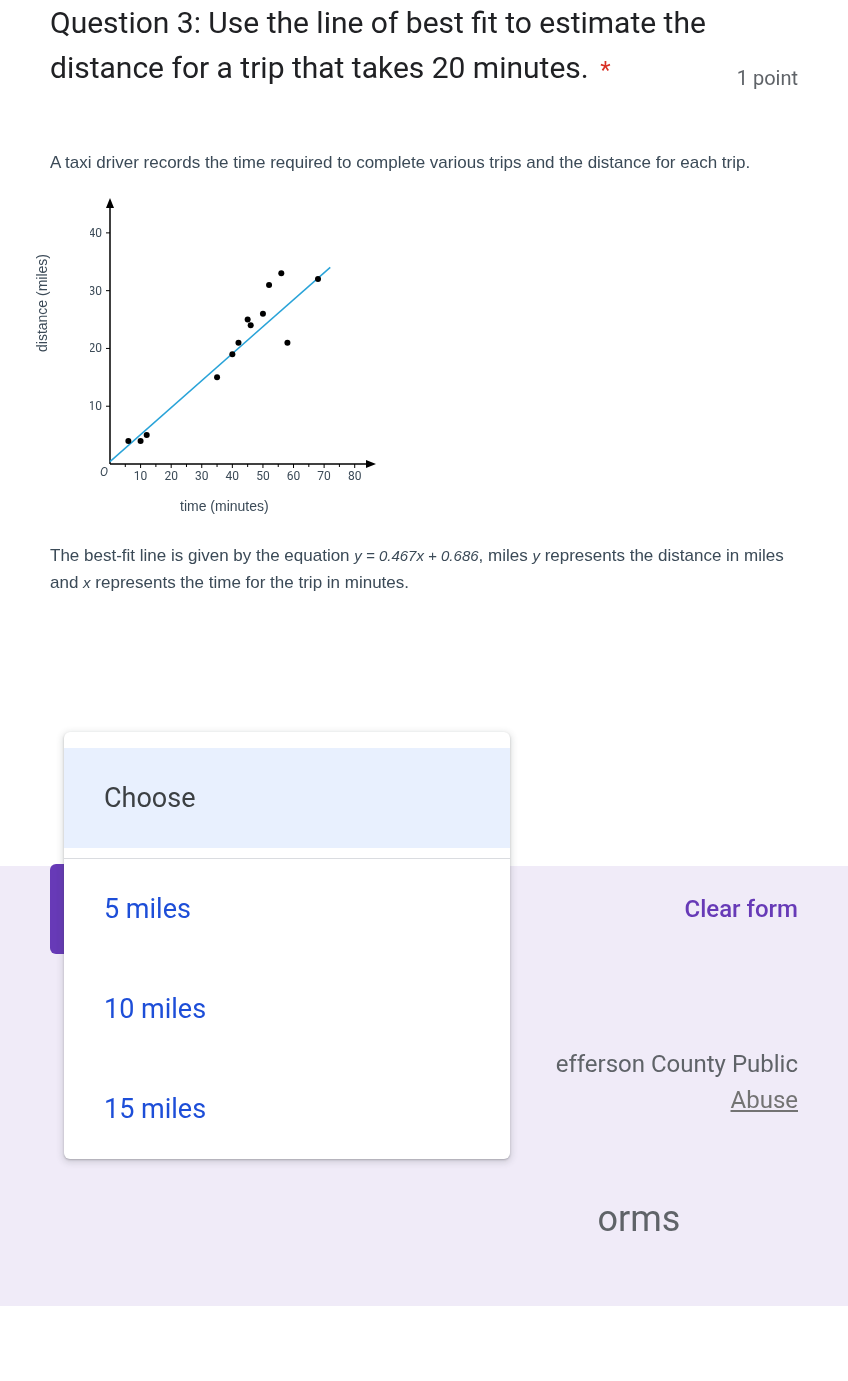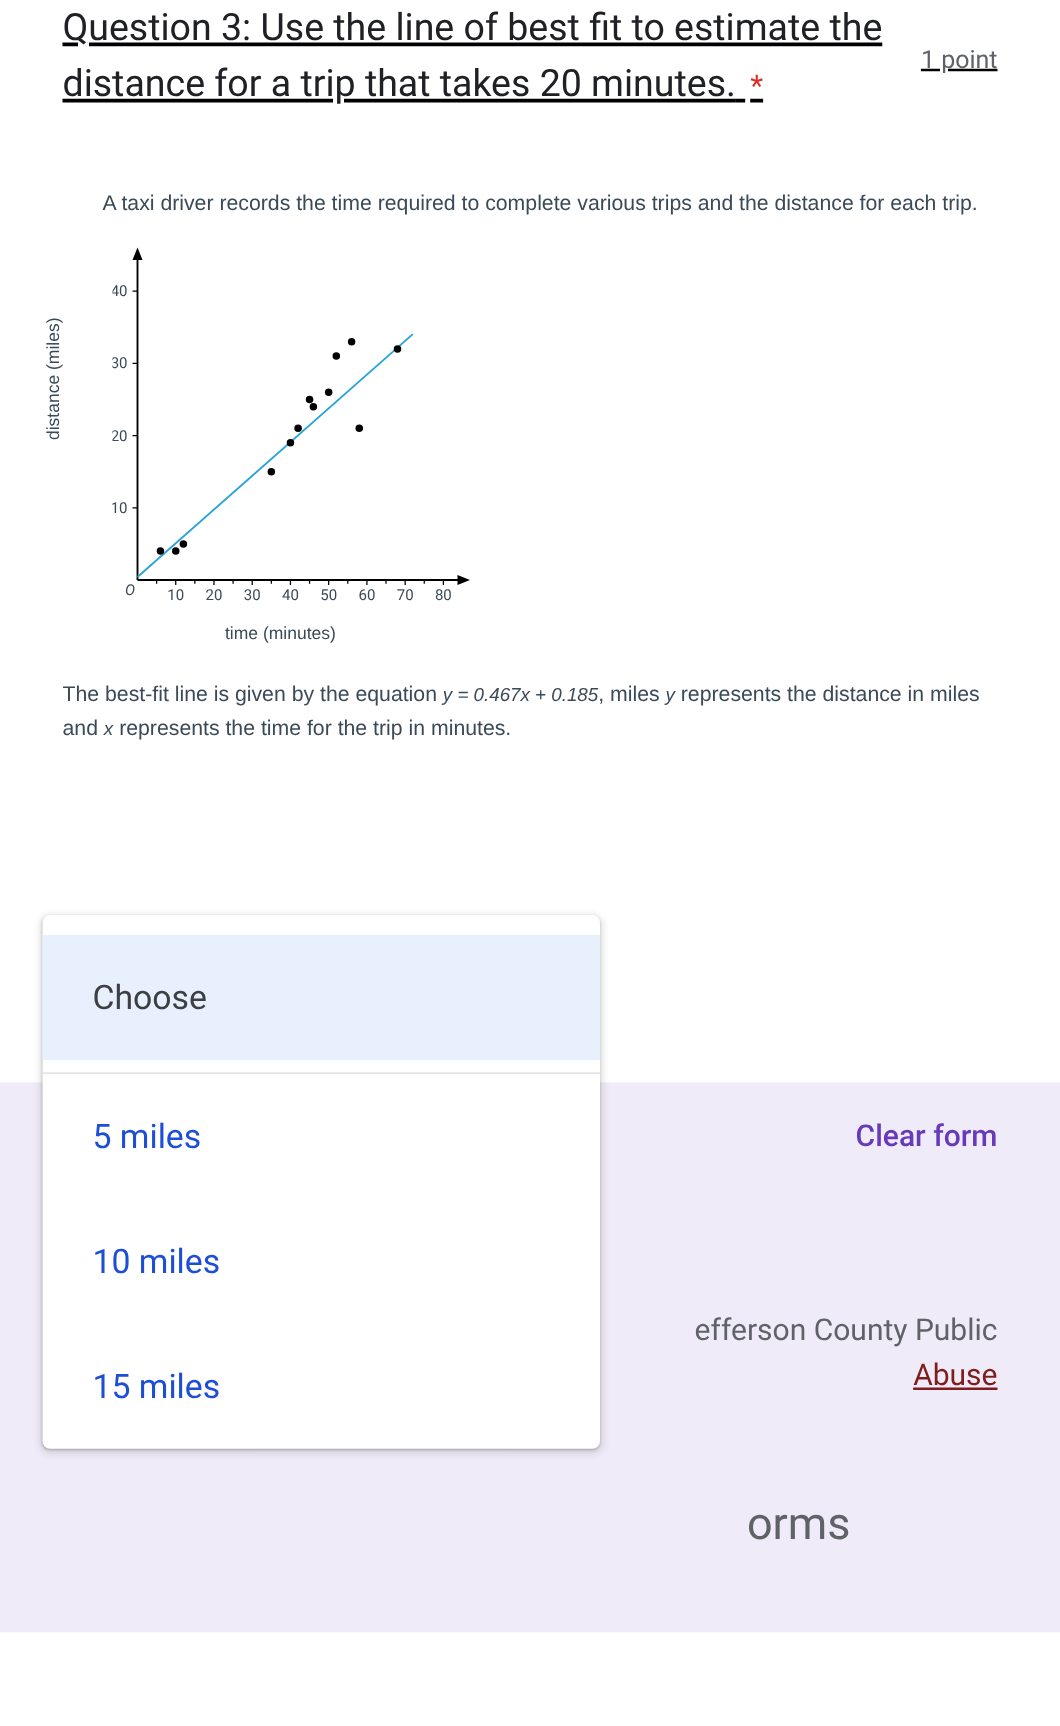--- a/index.html
+++ b/index.html
@@ -15,9 +15,8 @@
   }
   .question-header {
     display: flex;
-    align-items: center;
+    align-items: flex-end;
     gap: 12px;
-    text-decoration: underline;
   }
   .question-title {
     font-size: 30px;

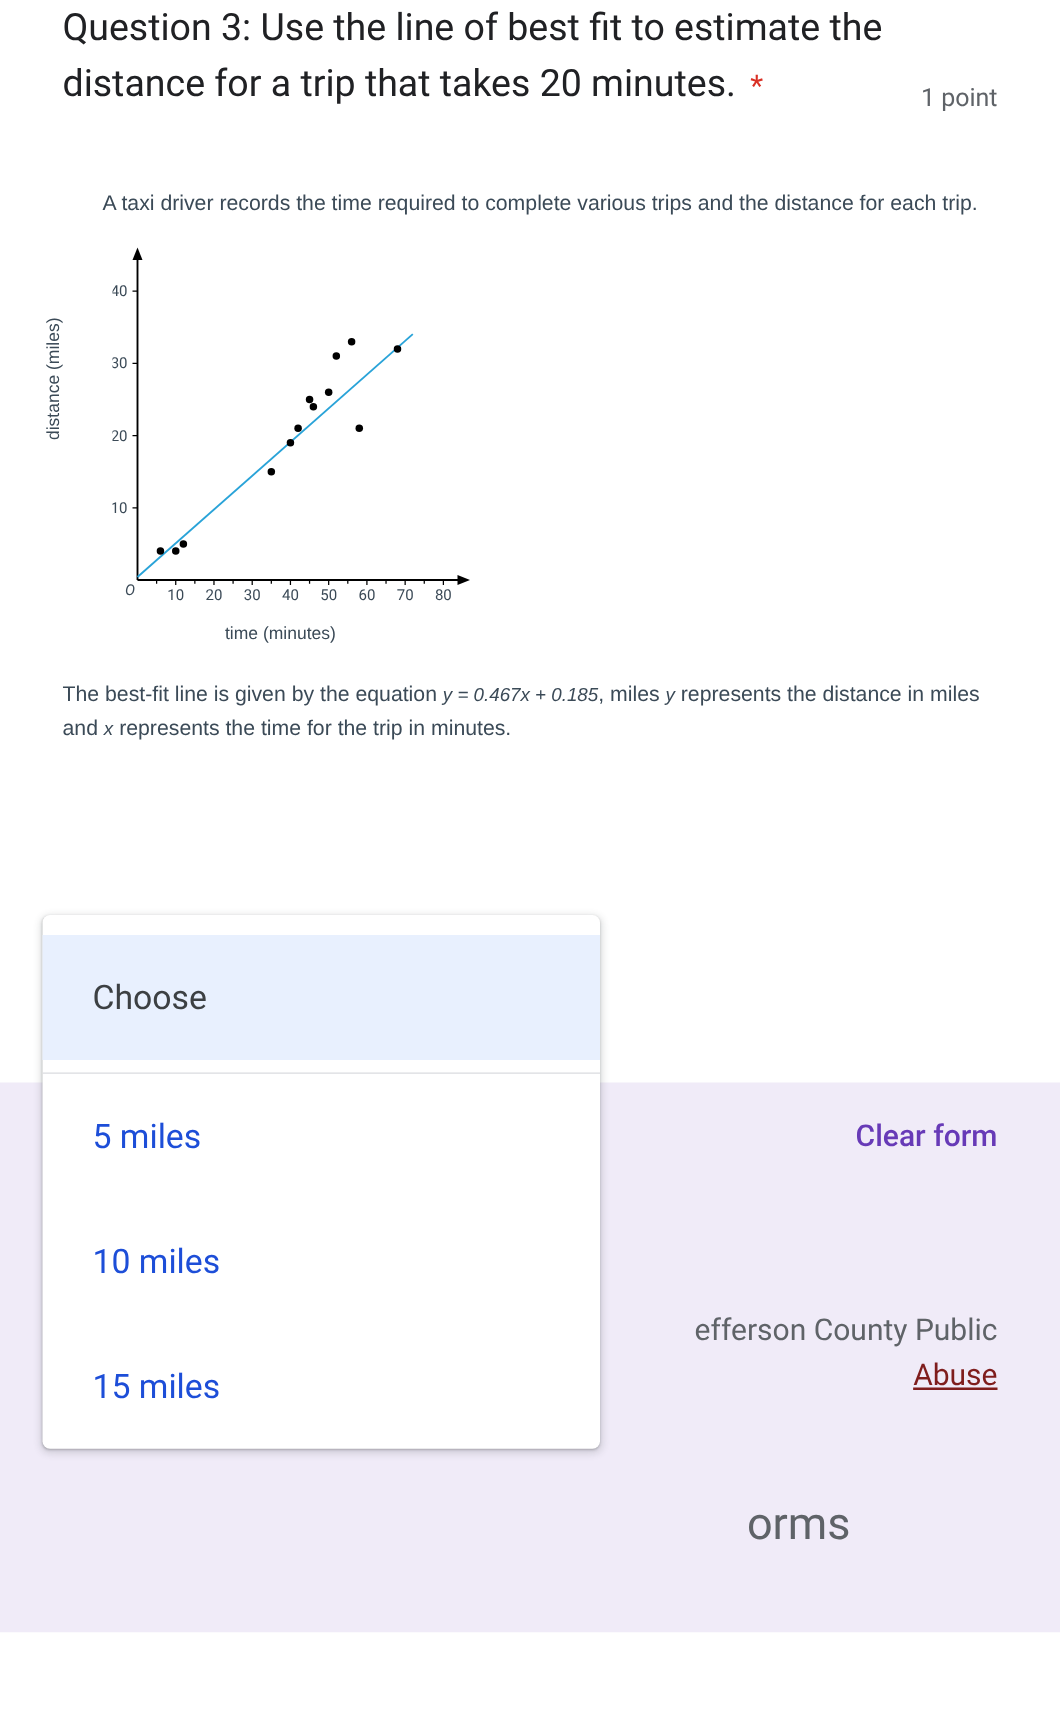--- a/index.html
+++ b/index.html
@@ -43,7 +43,6 @@
     color: #3b4a57;
     font-family: Arial, sans-serif;
     line-height: 1.5;
-    margin-left: 32px;
   }
   .chart-wrap {
     margin: 18px 0 28px 0;

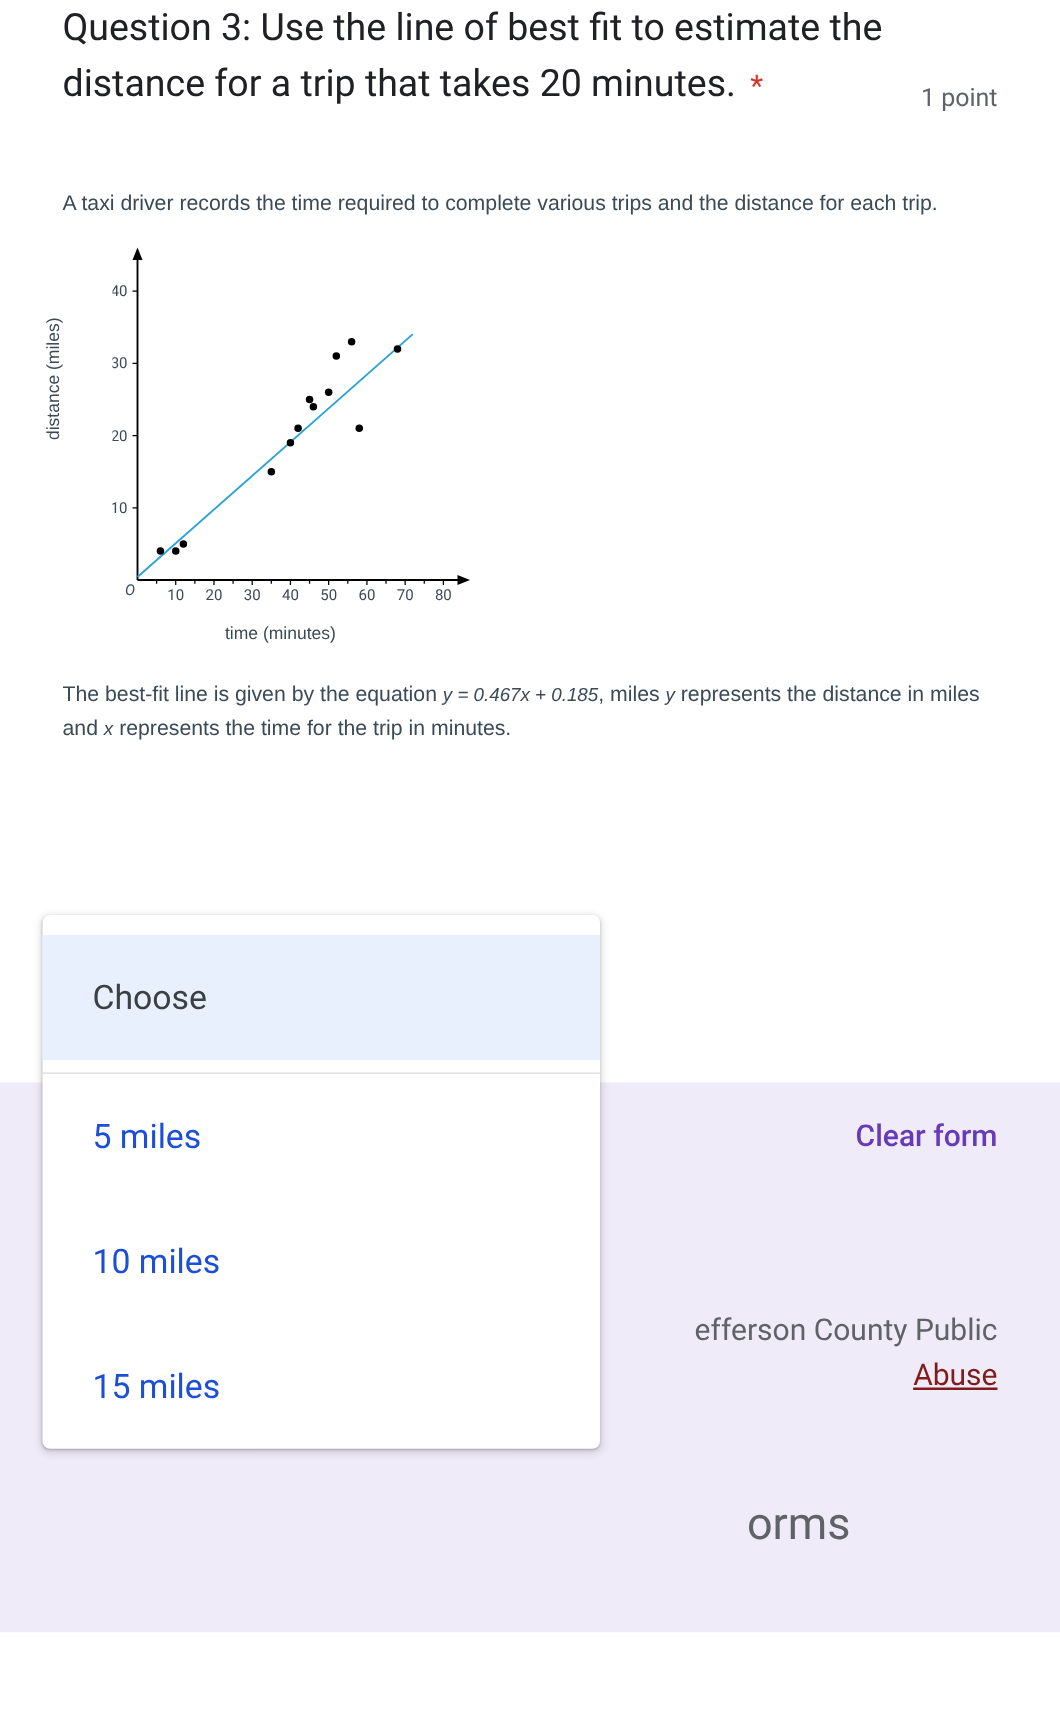--- a/index.html
+++ b/index.html
@@ -244,7 +244,7 @@
     </div>
 
     <div class="equation-line">
-      <span>The best-fit line is given by the equation </span><span class="eq-math">y = 0.467x + 0.185</span><span>, miles </span><span class="eq-math">y</span><span> represents the distance in miles and </span><span class="eq-math">x</span><span> represents the time for the trip in minutes.</span>
+      <span>The best-fit line is given by the equation </span><span class="eq-math">y = 0.467x + 0.686</span><span>, miles </span><span class="eq-math">y</span><span> represents the distance in miles and </span><span class="eq-math">x</span><span> represents the time for the trip in minutes.</span>
     </div>
   </div>
 </div>

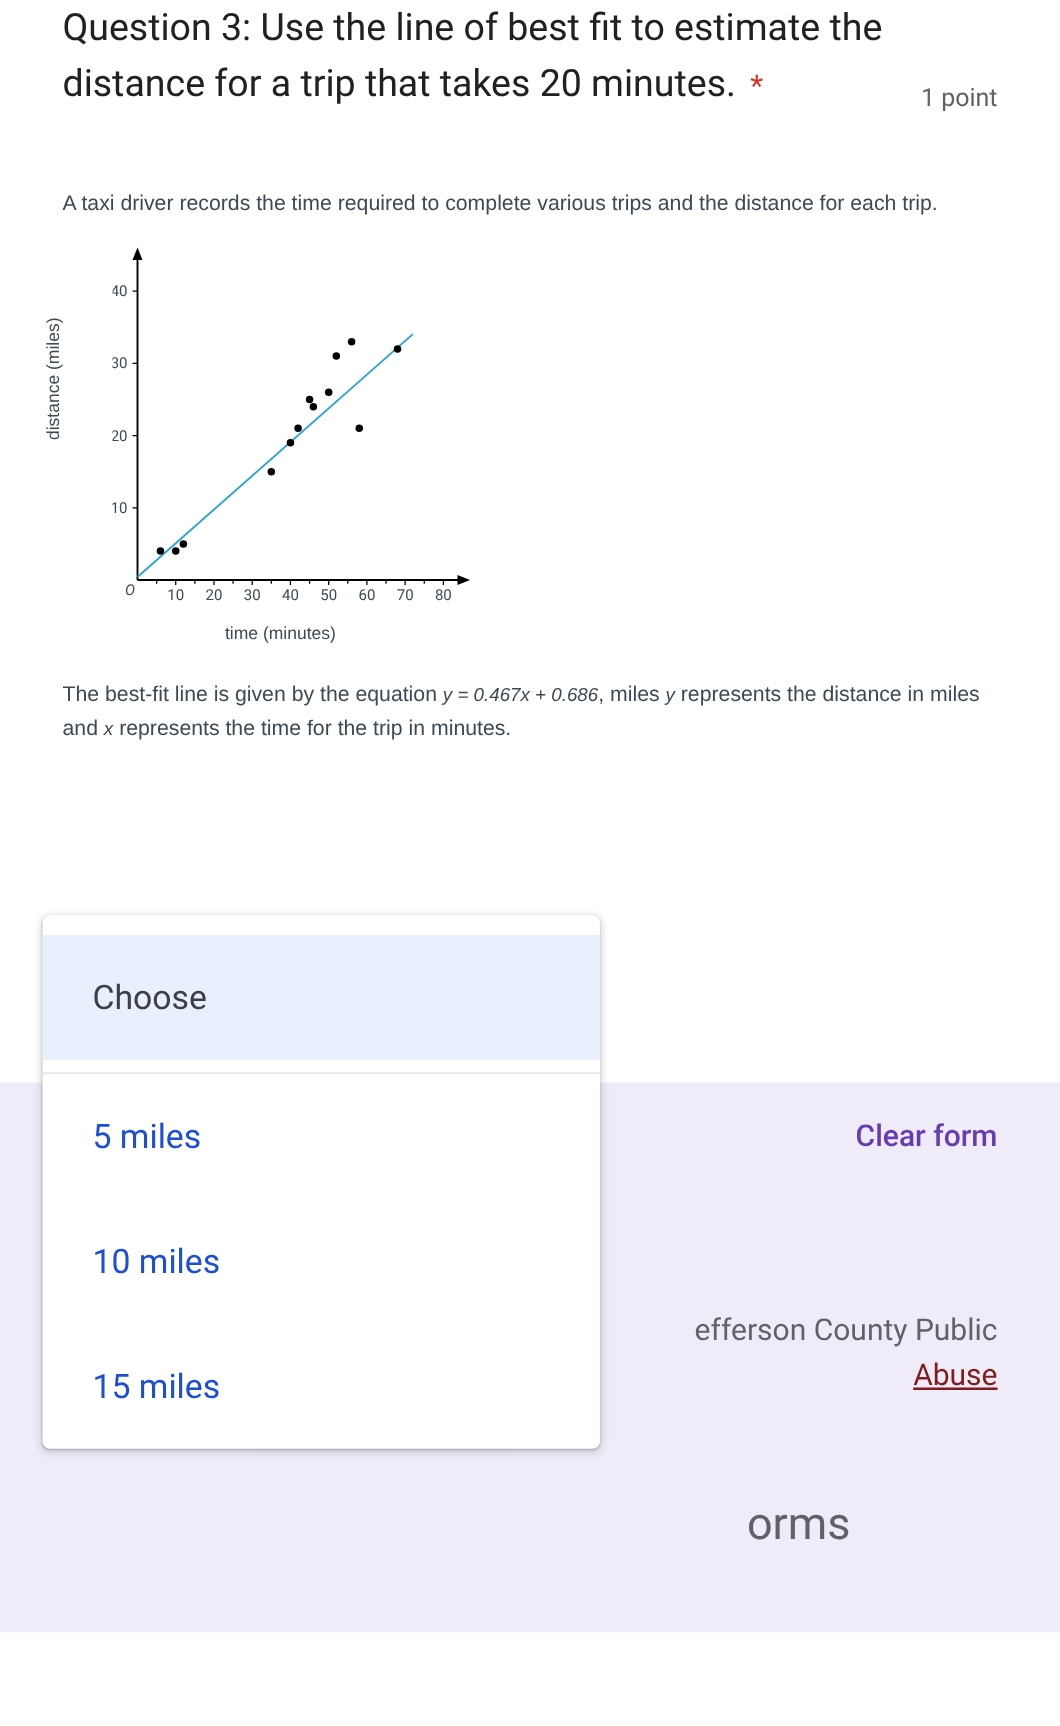--- a/index.html
+++ b/index.html
@@ -84,7 +84,7 @@
   .eq-math { font-style: italic; font-size: 15px; }
   .dropdown-popup {
     position: absolute;
-    left: 34px;
+    left: 64px;
     top: 732px;
     width: 446px;
     background: #fff;

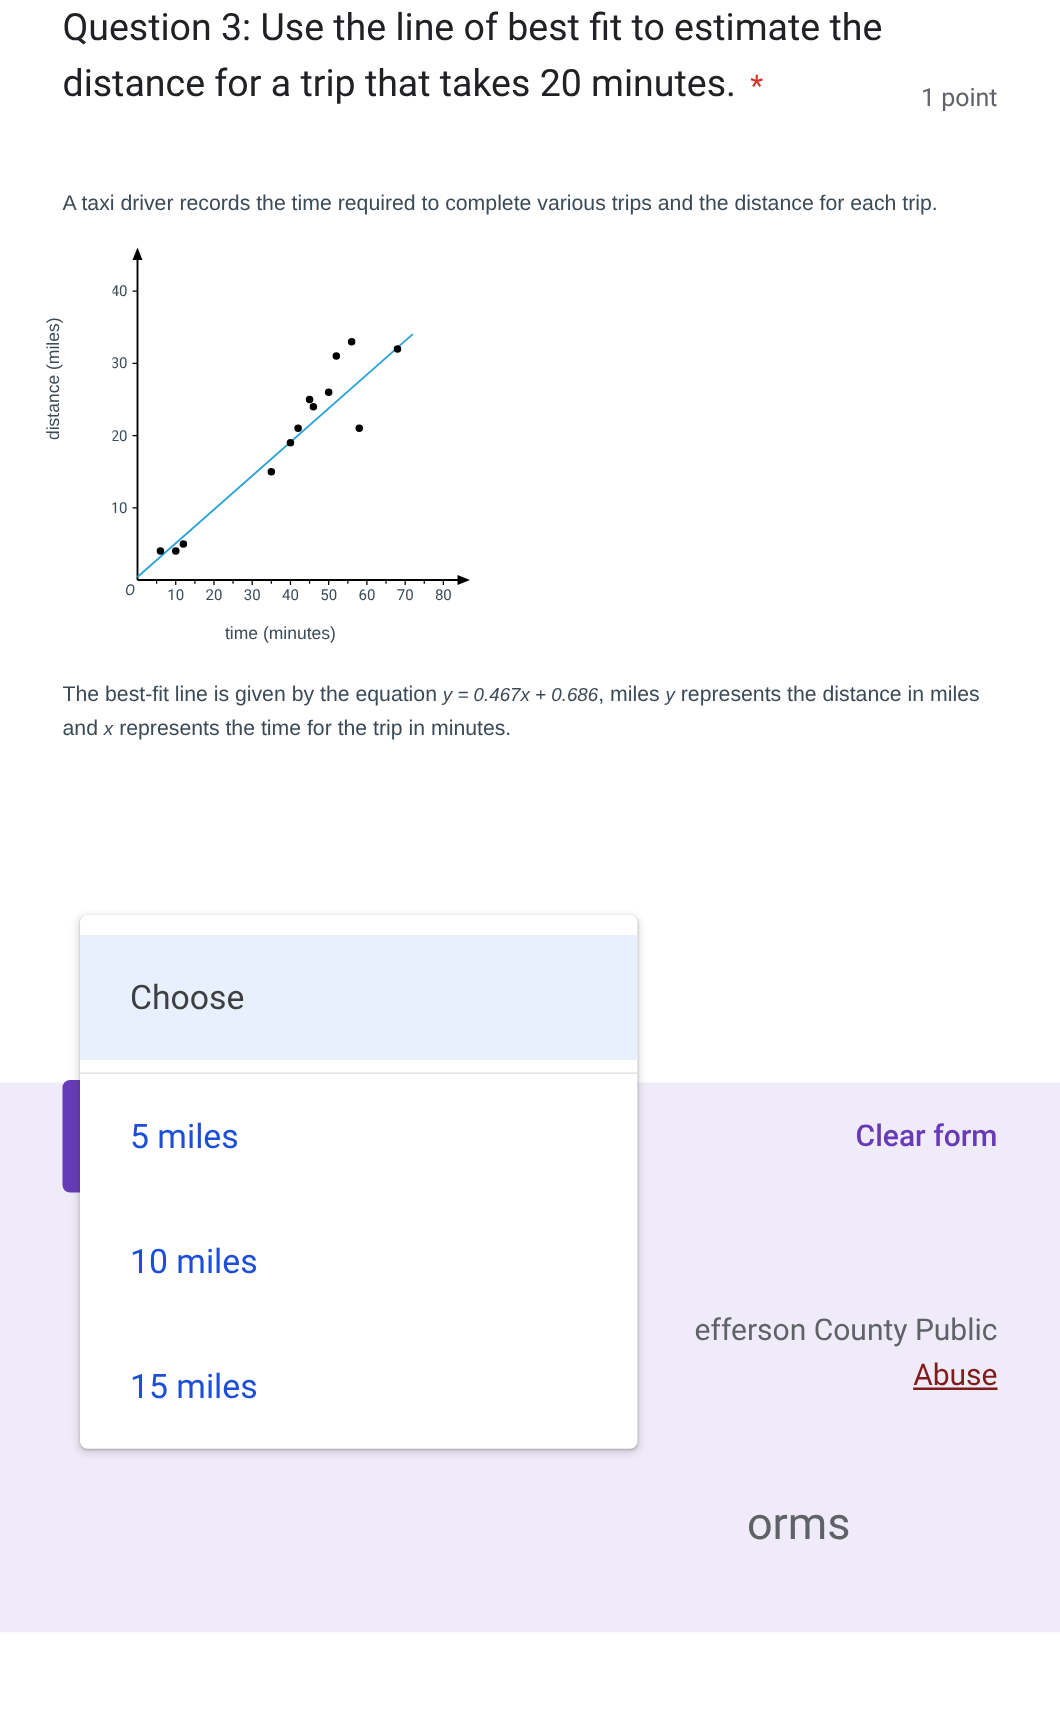--- a/index.html
+++ b/index.html
@@ -148,7 +148,7 @@
     line-height: 1.5;
     padding-left: 300px;
   }
-  .footer-text a { color: #7f1d1d; text-decoration: underline; }
+  .footer-text a { color: #737373; text-decoration: underline; }
   .forms-brand {
     margin-top: 80px;
     text-align: center;

